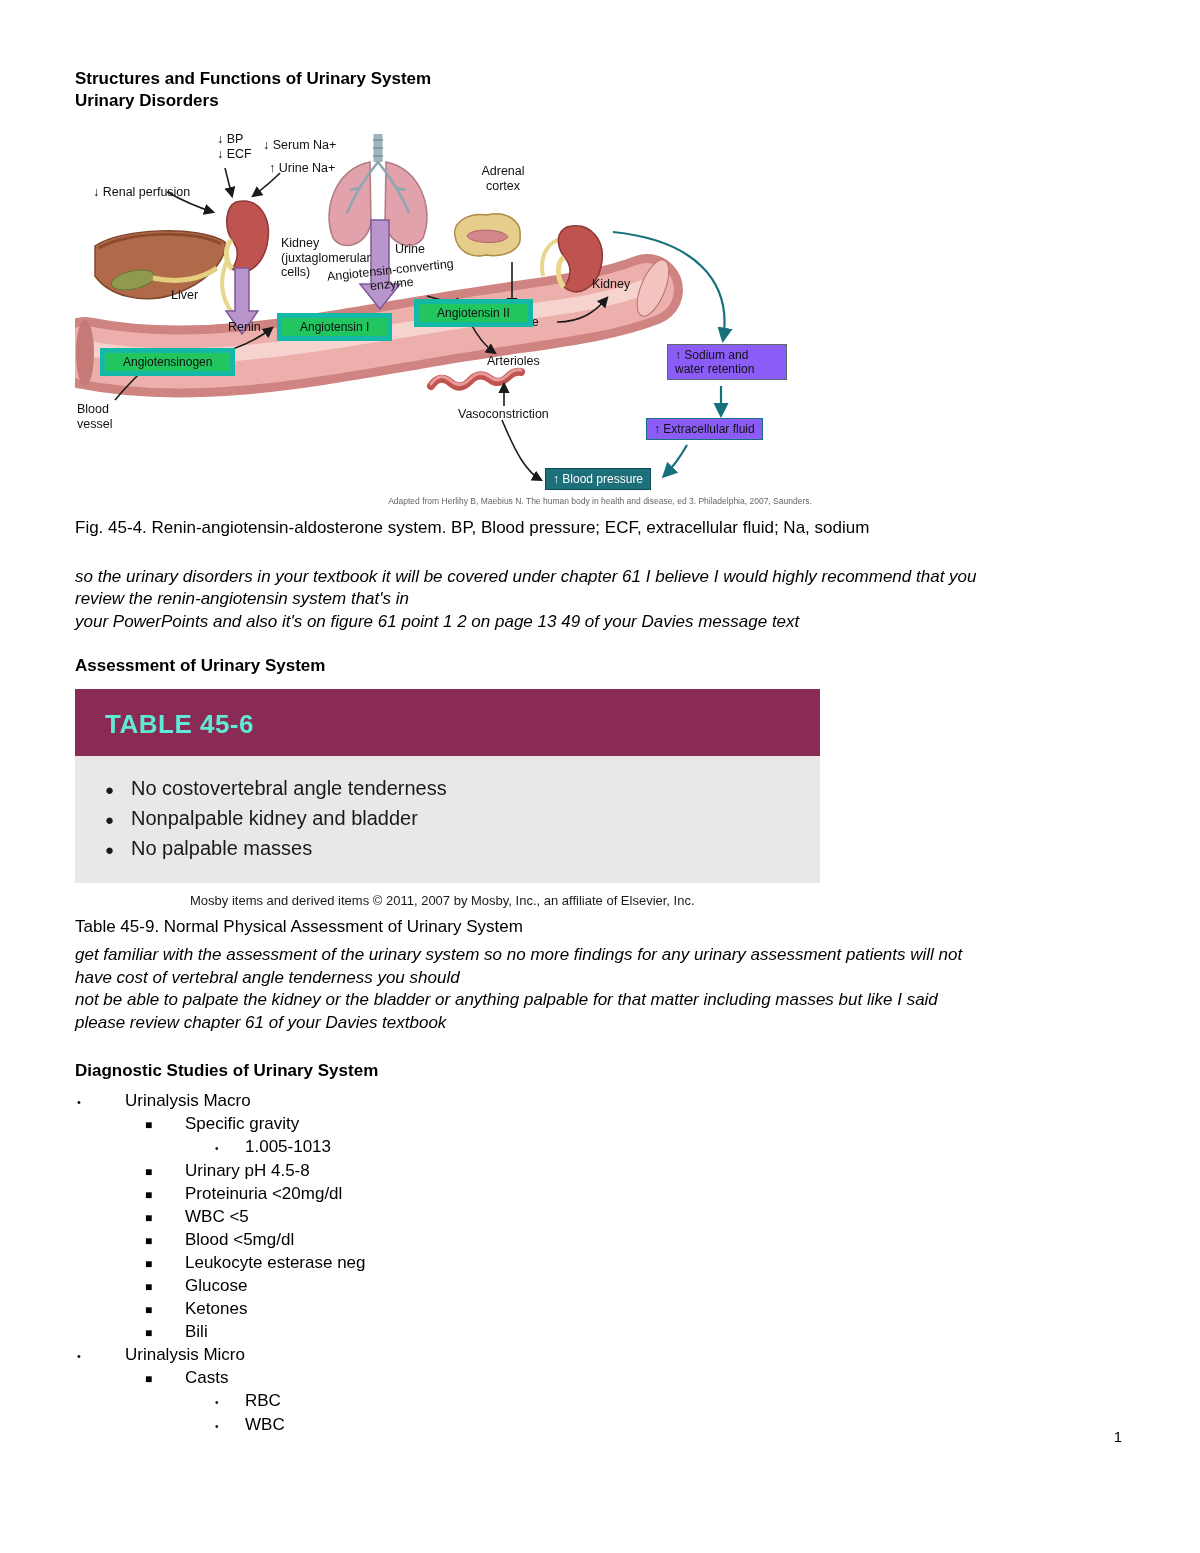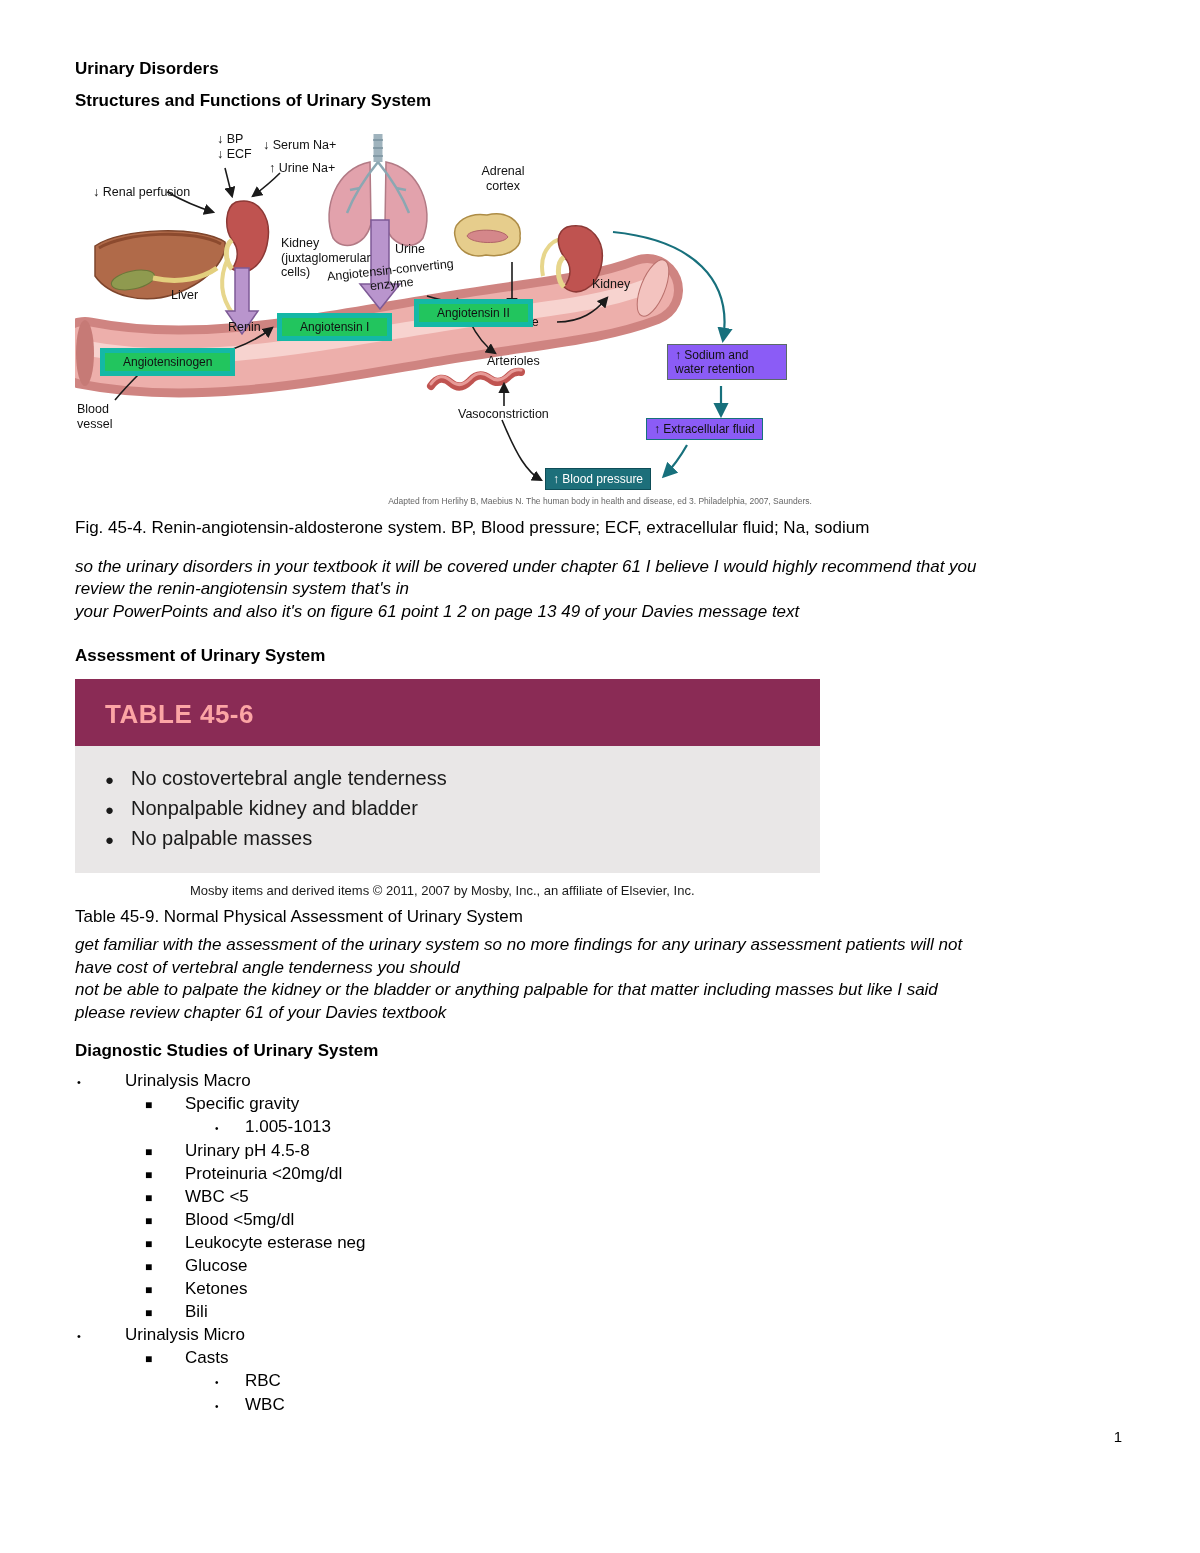--- a/index.html
+++ b/index.html
@@ -48,8 +48,8 @@
 
 <div class="page">
 
+  <div class="h" style="margin-top:10px">Structures and Functions of Urinary System</div>
   <div class="h">Urinary Disorders</div>
-  <div class="h" style="margin-top:10px">Structures and Functions of Urinary System</div>
 
   <div class="diagram">
     <svg width="1050" height="385" viewBox="0 0 1050 385">

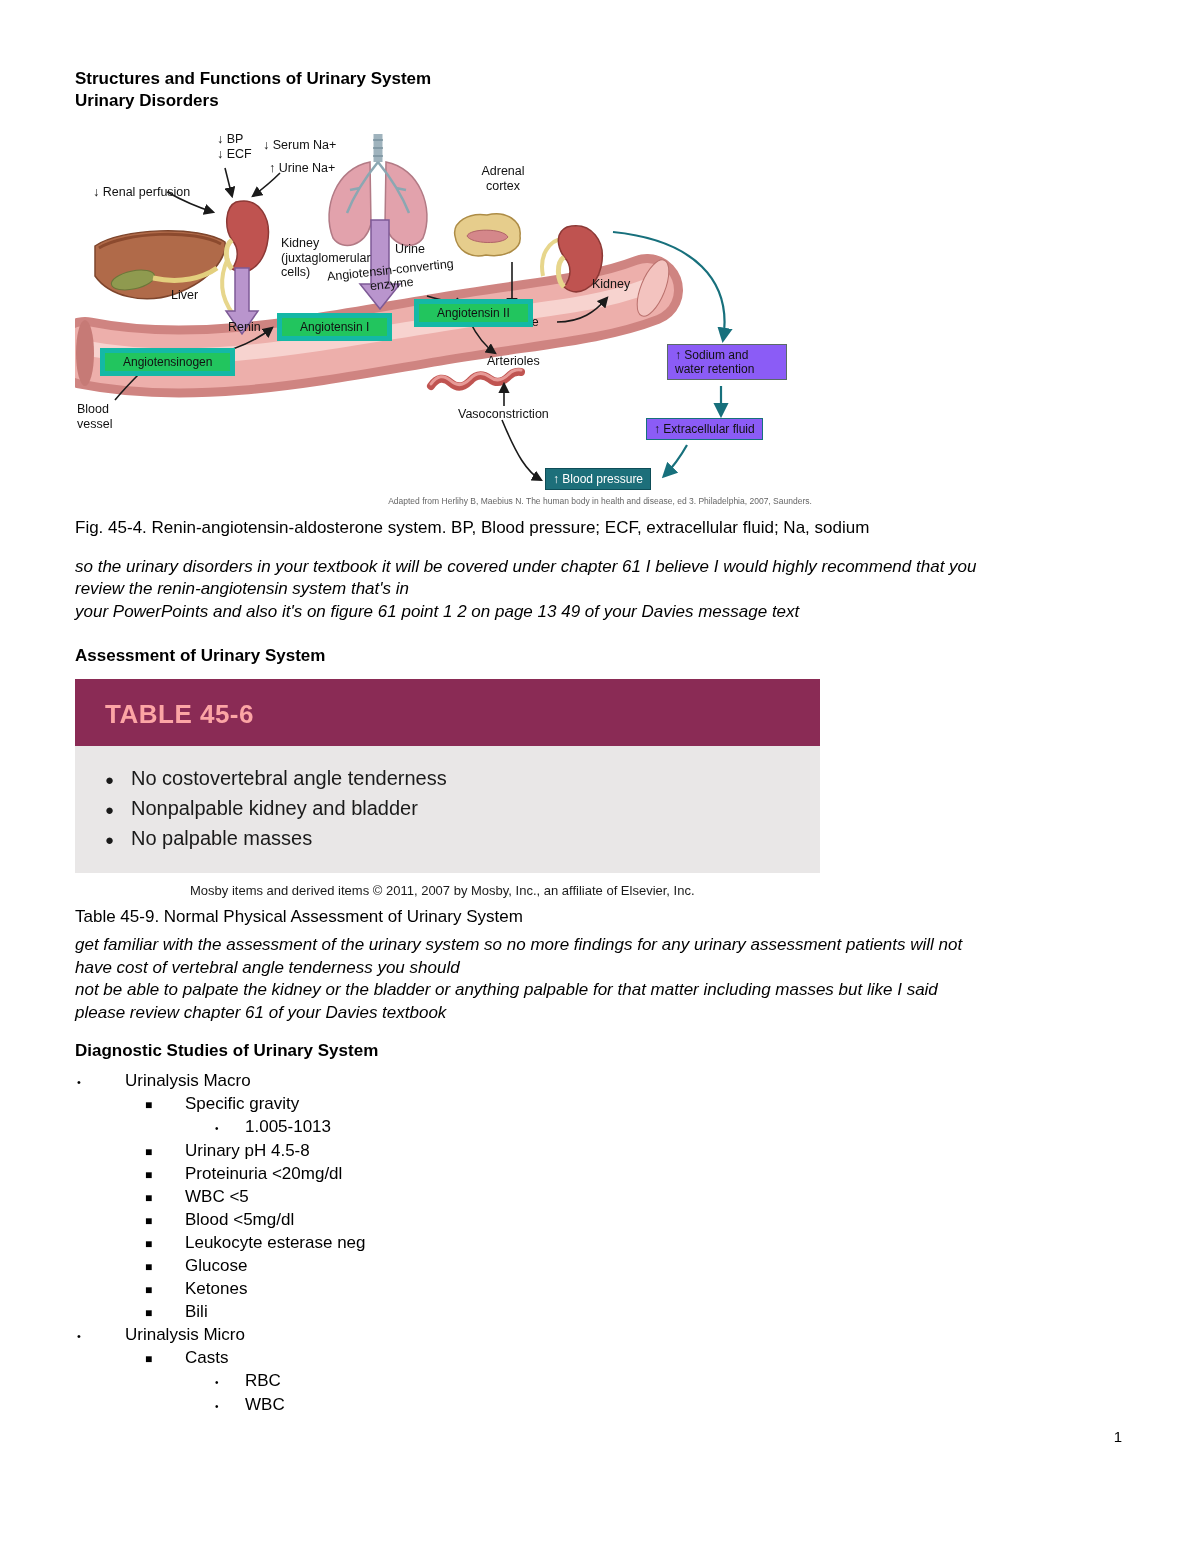--- a/index.html
+++ b/index.html
@@ -41,7 +41,7 @@
   .lv3{padding-left:140px;}.lv3 .blt{width:30px;font-size:10px;}
   .pagenum{position:absolute;right:78px;top:1428px;font-size:15px;}
   .mt4{margin-top:4px;} .mt6{margin-top:6px;} .mt8{margin-top:8px;} .mt22{margin-top:22px;}
-  .mt26{margin-top:16px;}
+  .mt26{margin-top:26px;}
 </style>
 </head>
 <body>

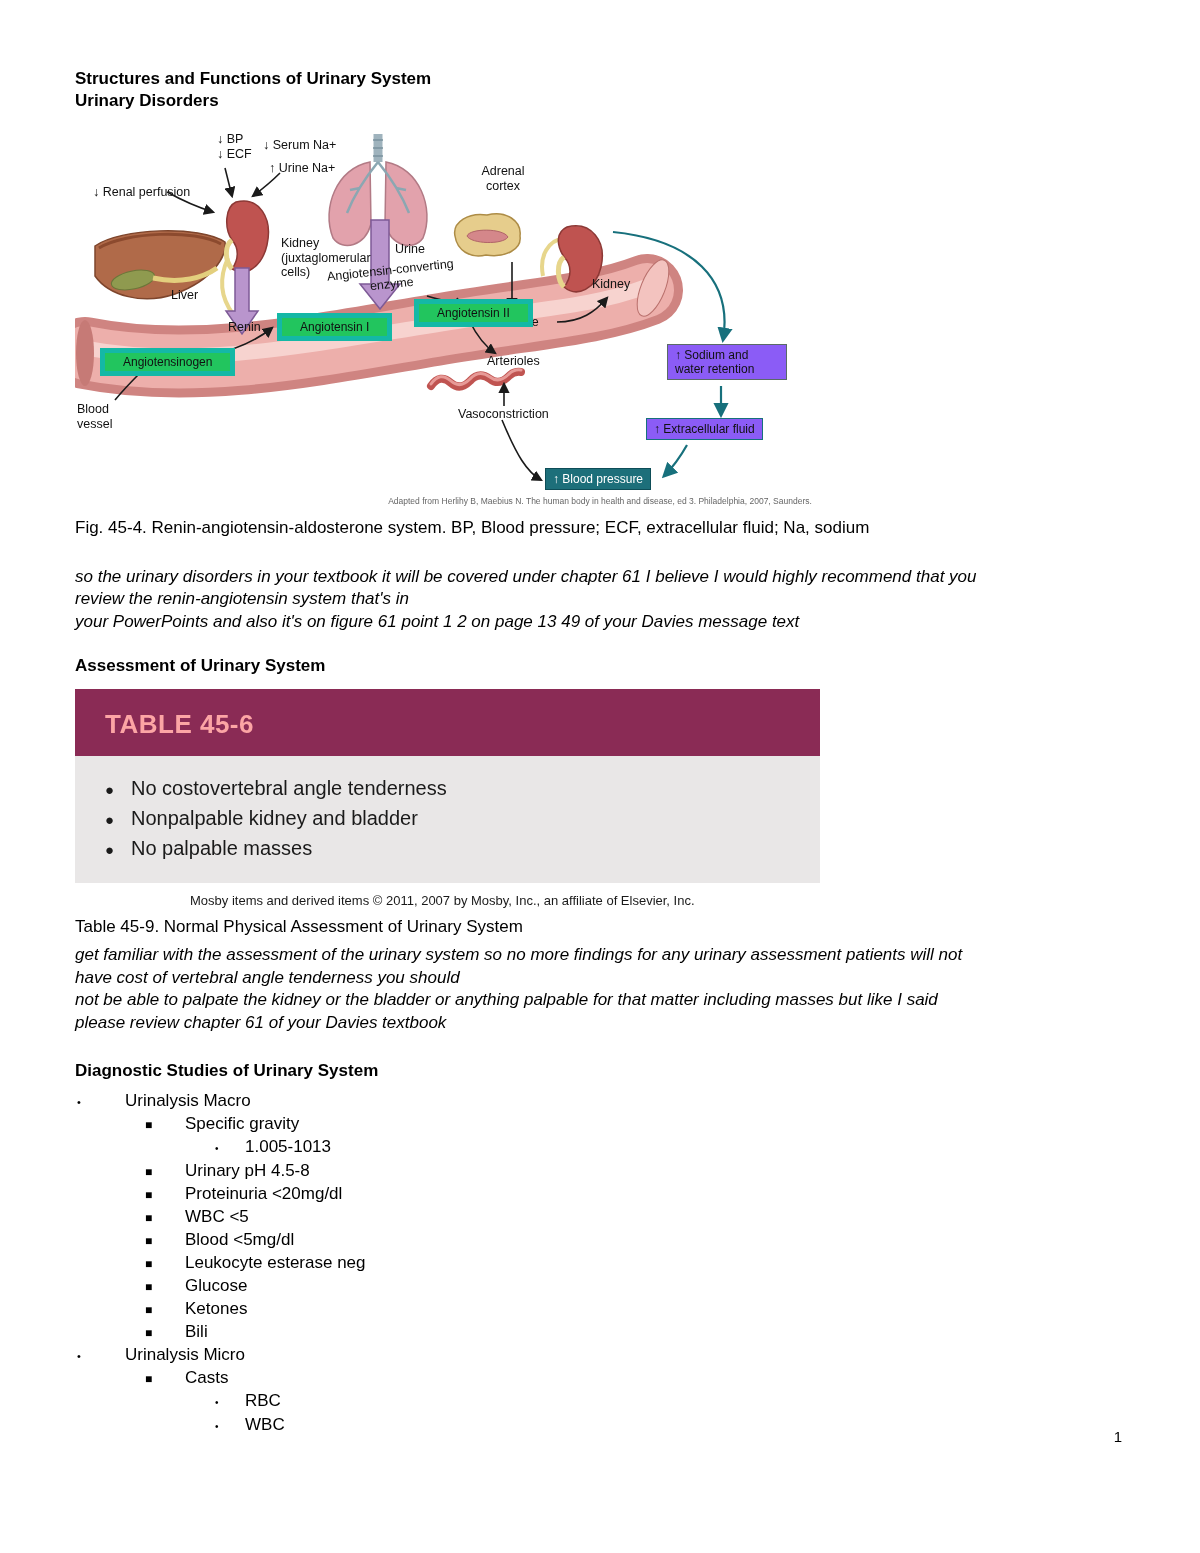--- a/index.html
+++ b/index.html
@@ -24,7 +24,7 @@
            font-size:8.5px;color:#666;}
   
   .tblimg{width:745px;margin-top:12px;}
-  .tbl-header{background:#8a2b55;color:#fca5a5;display:flex;align-items:flex-start;
+  .tbl-header{background:#8a2b55;color:#5eead4;display:flex;align-items:flex-start;
               padding:20px 0 16px 30px;}
   .tbl-label{font-size:26px;font-weight:bold;width:210px;letter-spacing:.5px;}
   .tbl-title{font-size:26px;font-weight:bold;width:430px;line-height:1.3;letter-spacing:.3px;}

